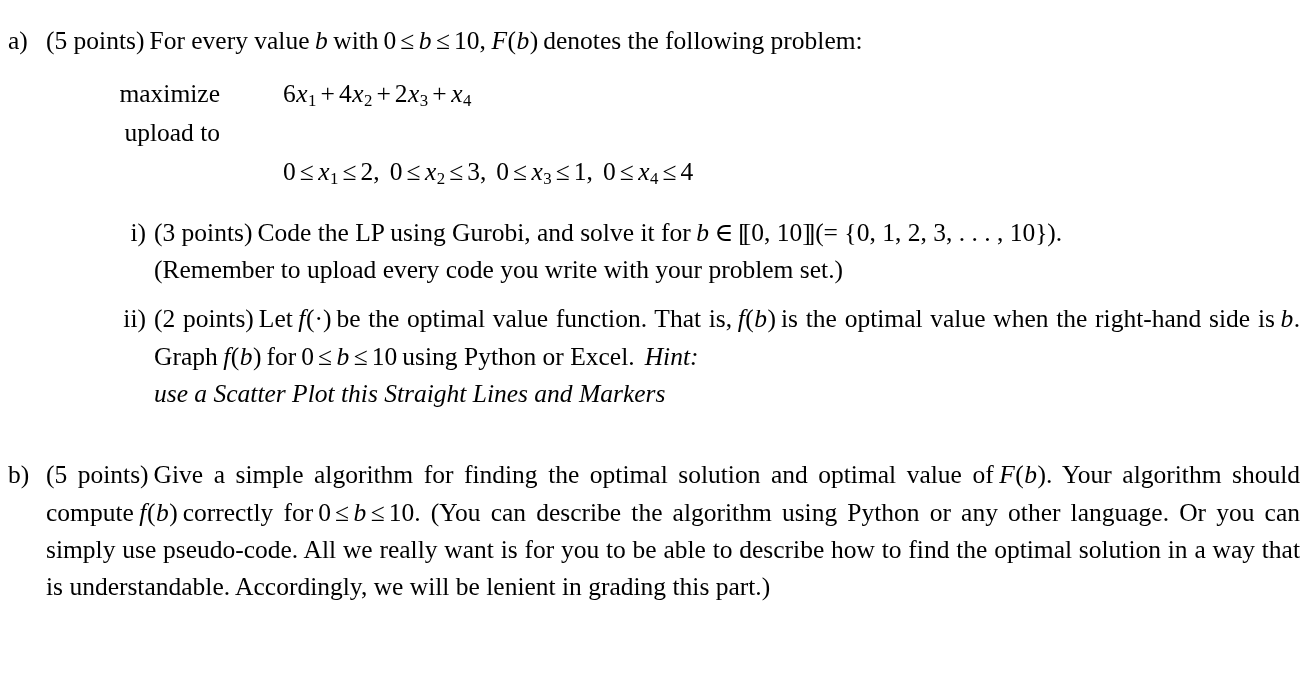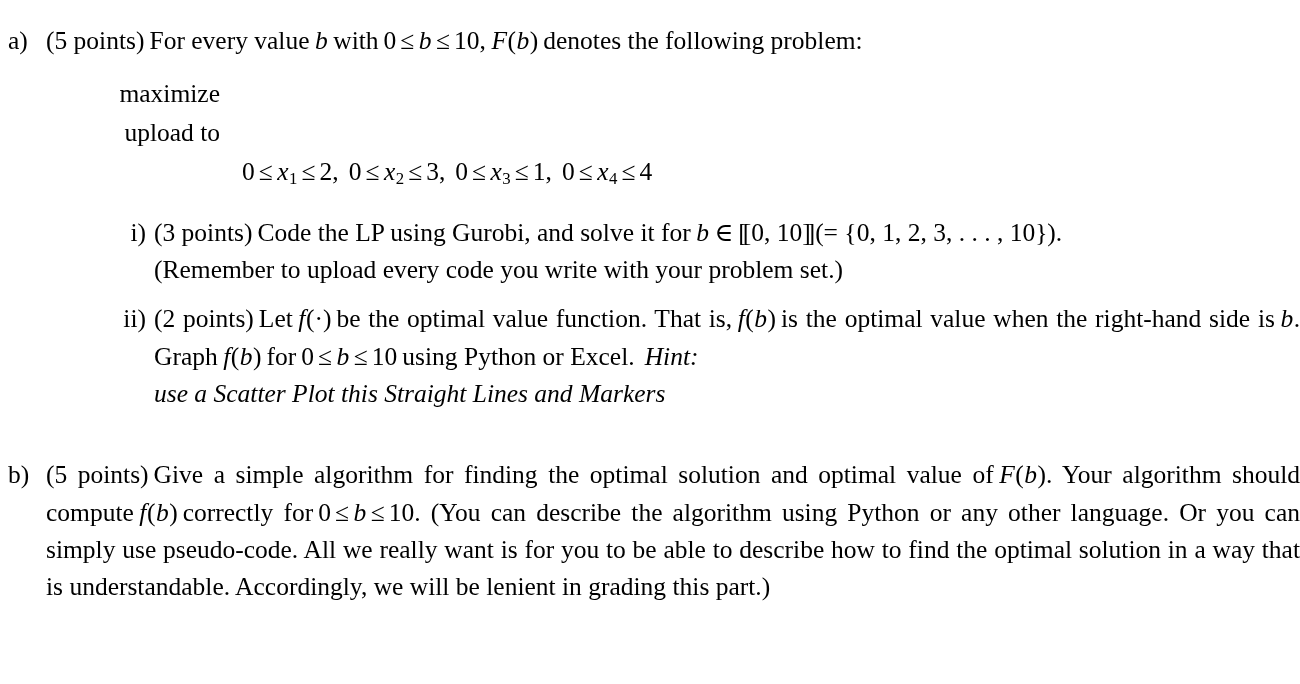--- a/index.html
+++ b/index.html
@@ -64,6 +64,7 @@
     align-items: baseline;
     white-space: nowrap;
     line-height: 1.52;
+    gap: 41px;
   }
   .math-row .lhs {
     width: 196px;

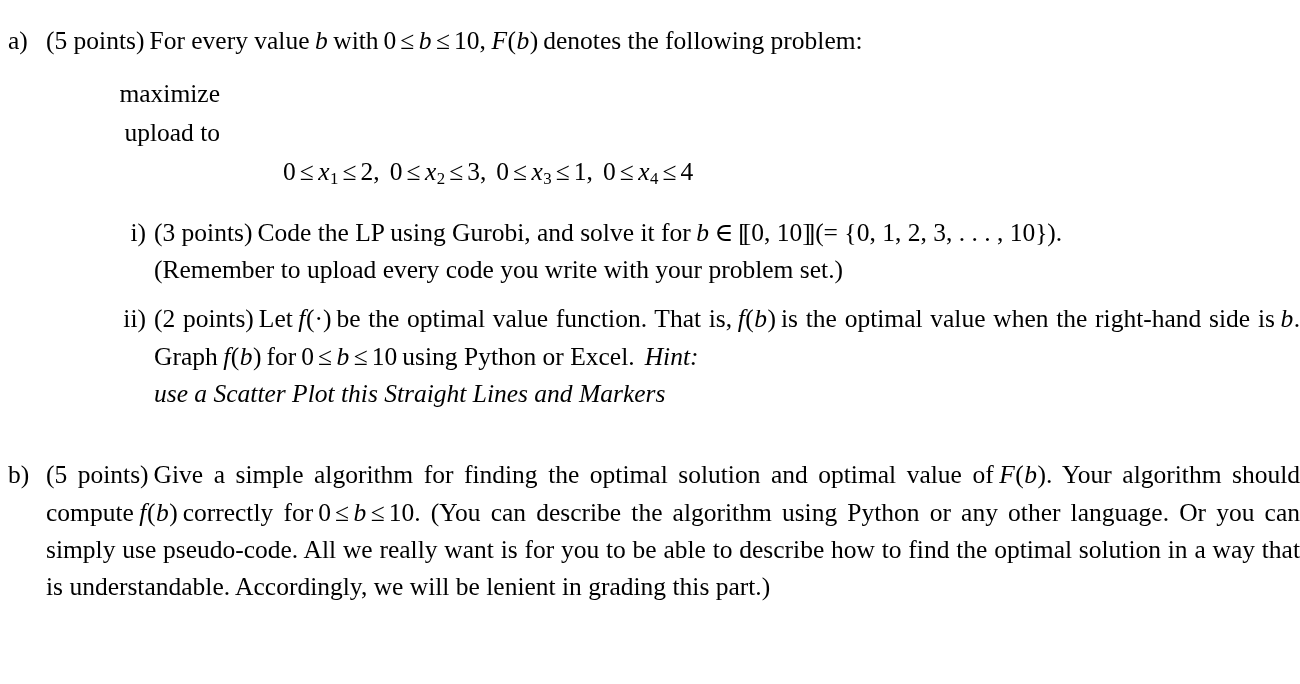--- a/index.html
+++ b/index.html
@@ -141,6 +141,7 @@
       <div class="math-block">
         <div class="math-row">
           <span class="lhs">maximize</span>
+          <span class="rhs"><span class="mn">6</span><span class="mi">x</span><sub class="mn">1</sub><span class="mo">+</span><span class="mn">4</span><span class="mi">x</span><sub class="mn">2</sub><span class="mo">+</span><span class="mn">2</span><span class="mi">x</span><sub class="mn">3</sub><span class="mo">+</span><span class="mi">x</span><sub class="mn">4</sub></span>
         </div>
         <div class="math-row">
           <span class="lhs">upload to</span>

